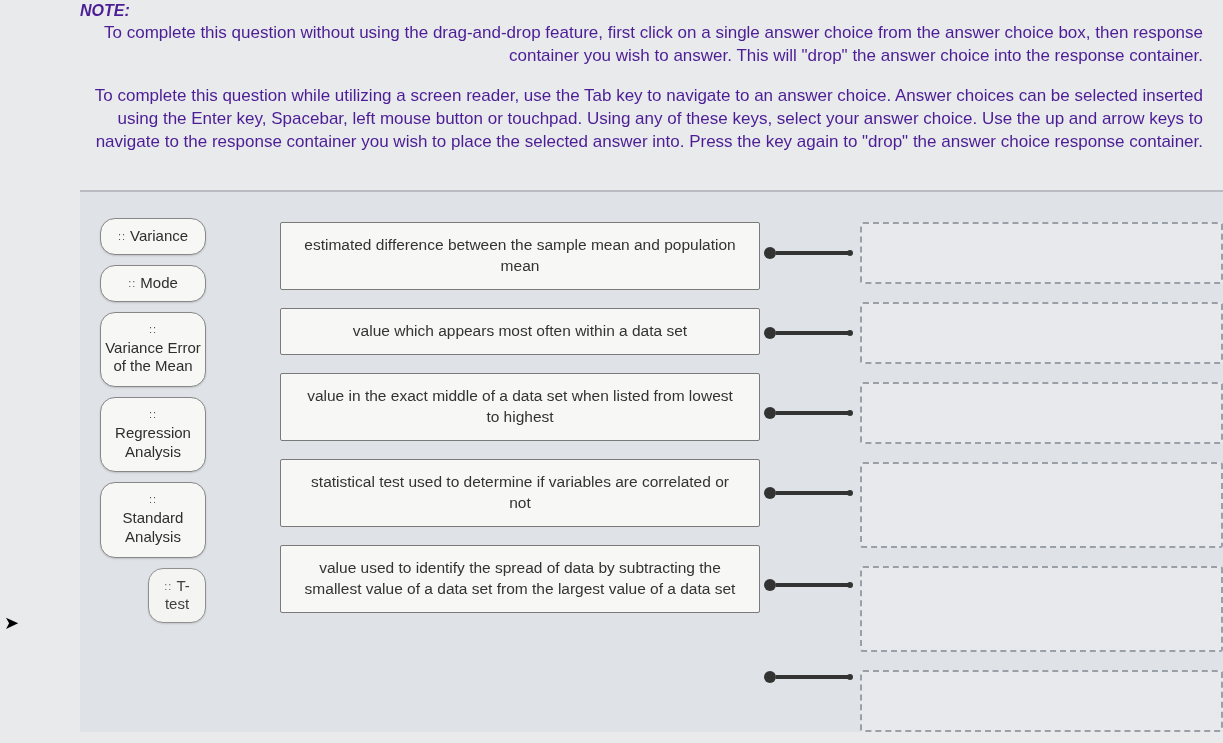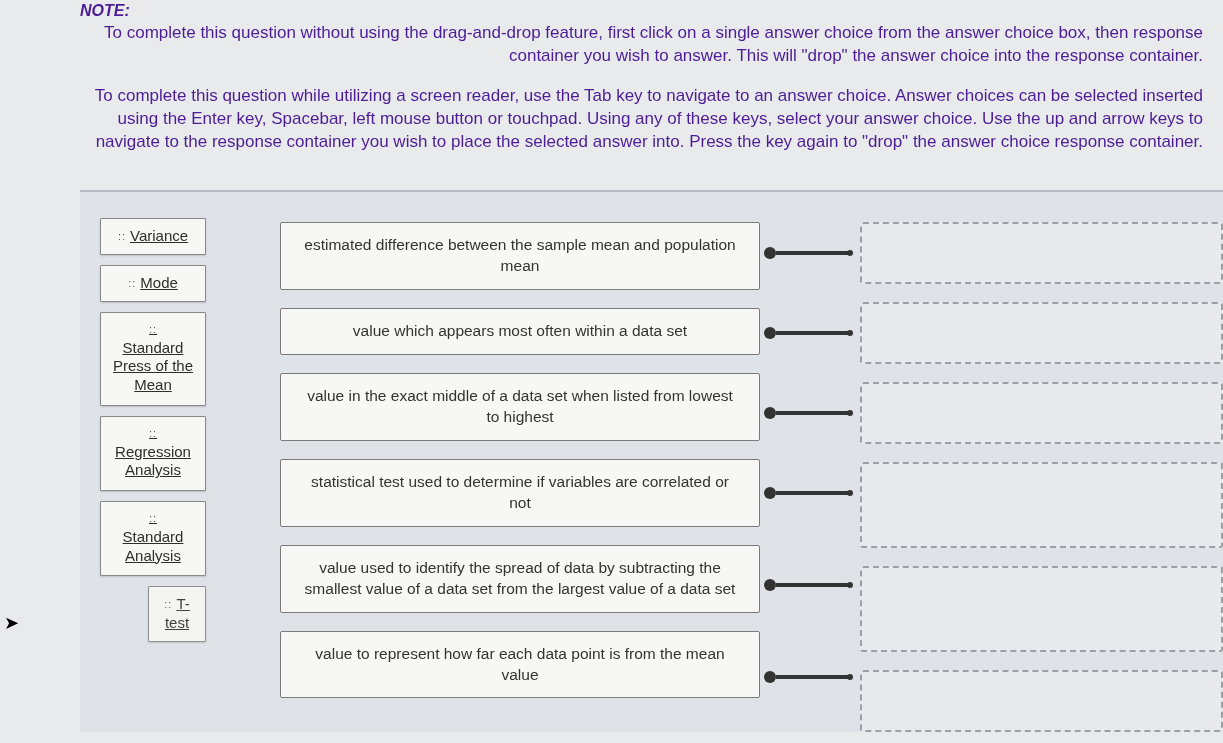--- a/index.html
+++ b/index.html
@@ -40,7 +40,7 @@
   .choice {
     background: #f7f7f5;
     border: 1px solid #888;
-    border-radius: 1px;
+    border-radius: 15px;
     box-shadow: 0 1px 2px rgba(0,0,0,.15);
     padding: 8px 6px 8px 6px;
     font-size: 15px;
@@ -49,7 +49,6 @@
     cursor: grab;
     position: relative;
     line-height: 1.25;
-    text-decoration: underline;
   }
   .choice.tall { padding: 10px 4px; }
   .grip {

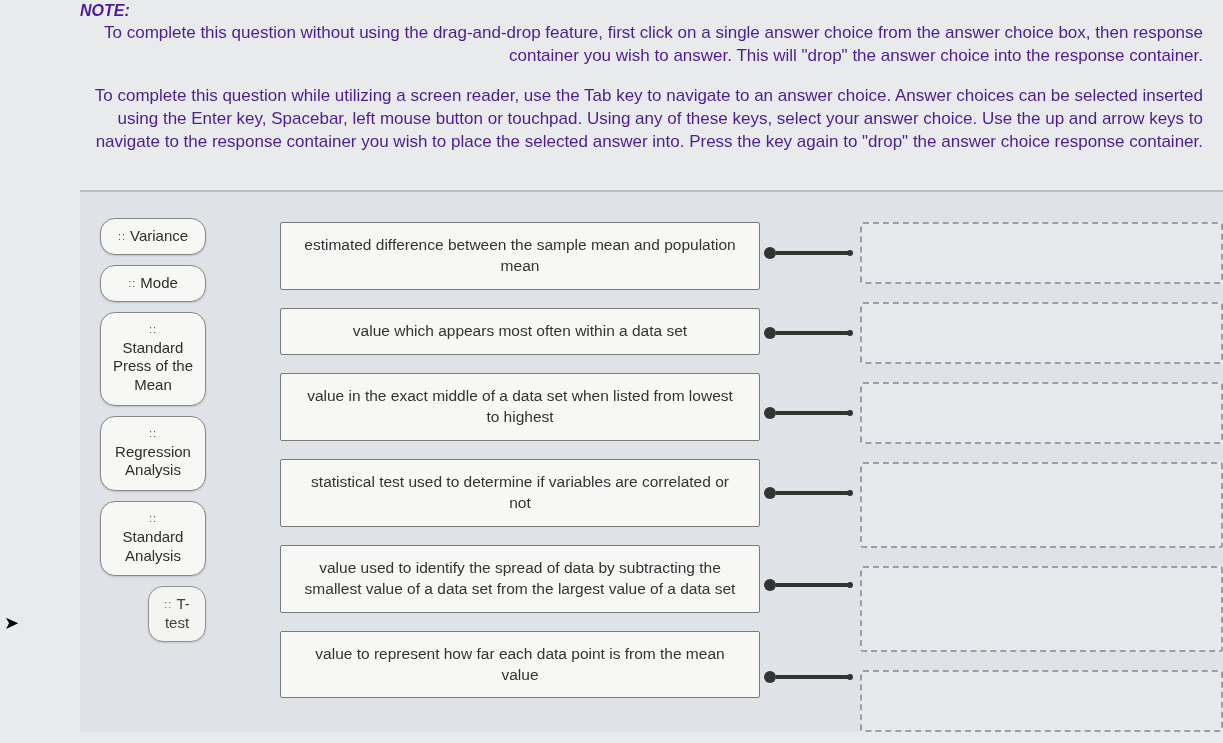--- a/index.html
+++ b/index.html
@@ -144,7 +144,7 @@
 
       <div class="choice tall">
         <span class="grip-block">::</span>
-        <span>Standard Press of the Mean</span>
+        <span>Variance Error of the Mean</span>
       </div>
 
       <div class="choice tall">

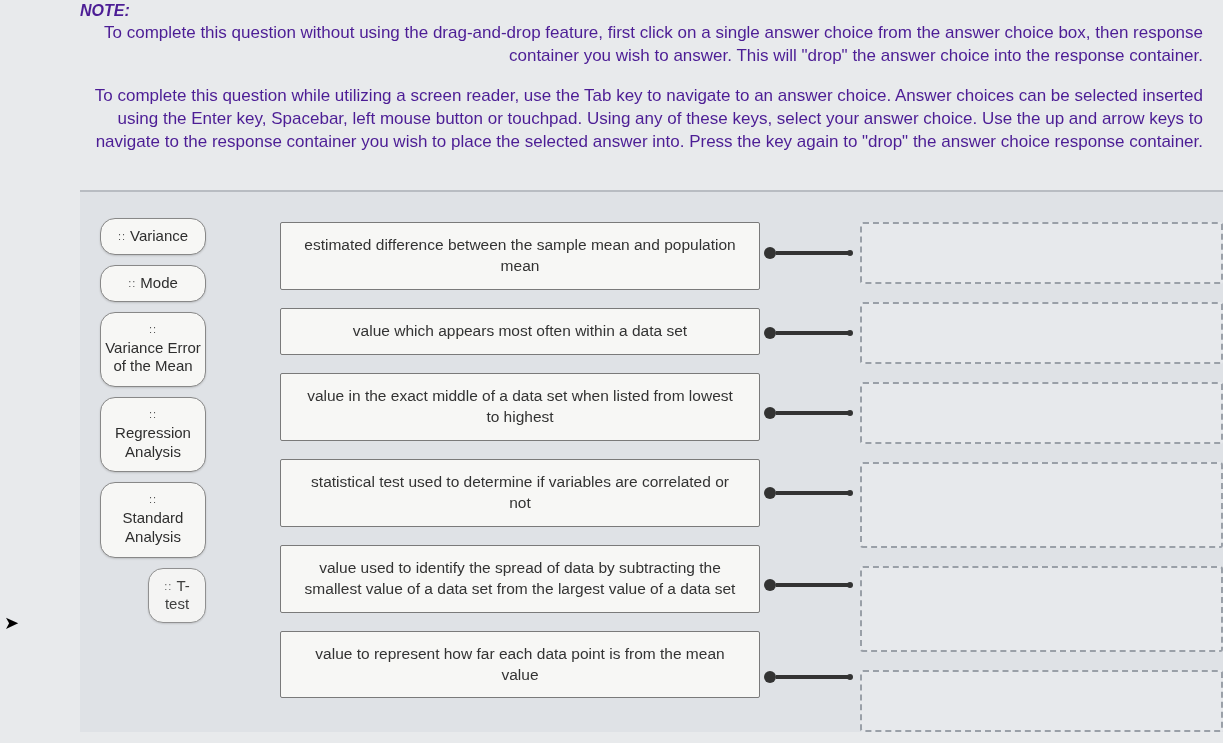--- a/index.html
+++ b/index.html
@@ -180,9 +180,6 @@
       <div class="def">
           <span>value used to identify the spread of data by subtracting the smallest value of a data set from the largest value of a data set</span>
         </div>
-      <div class="def">
-          <span>value to represent how far each data point is from the mean value</span>
-        </div>
     </div>
 
     <div class="connectors-col">

